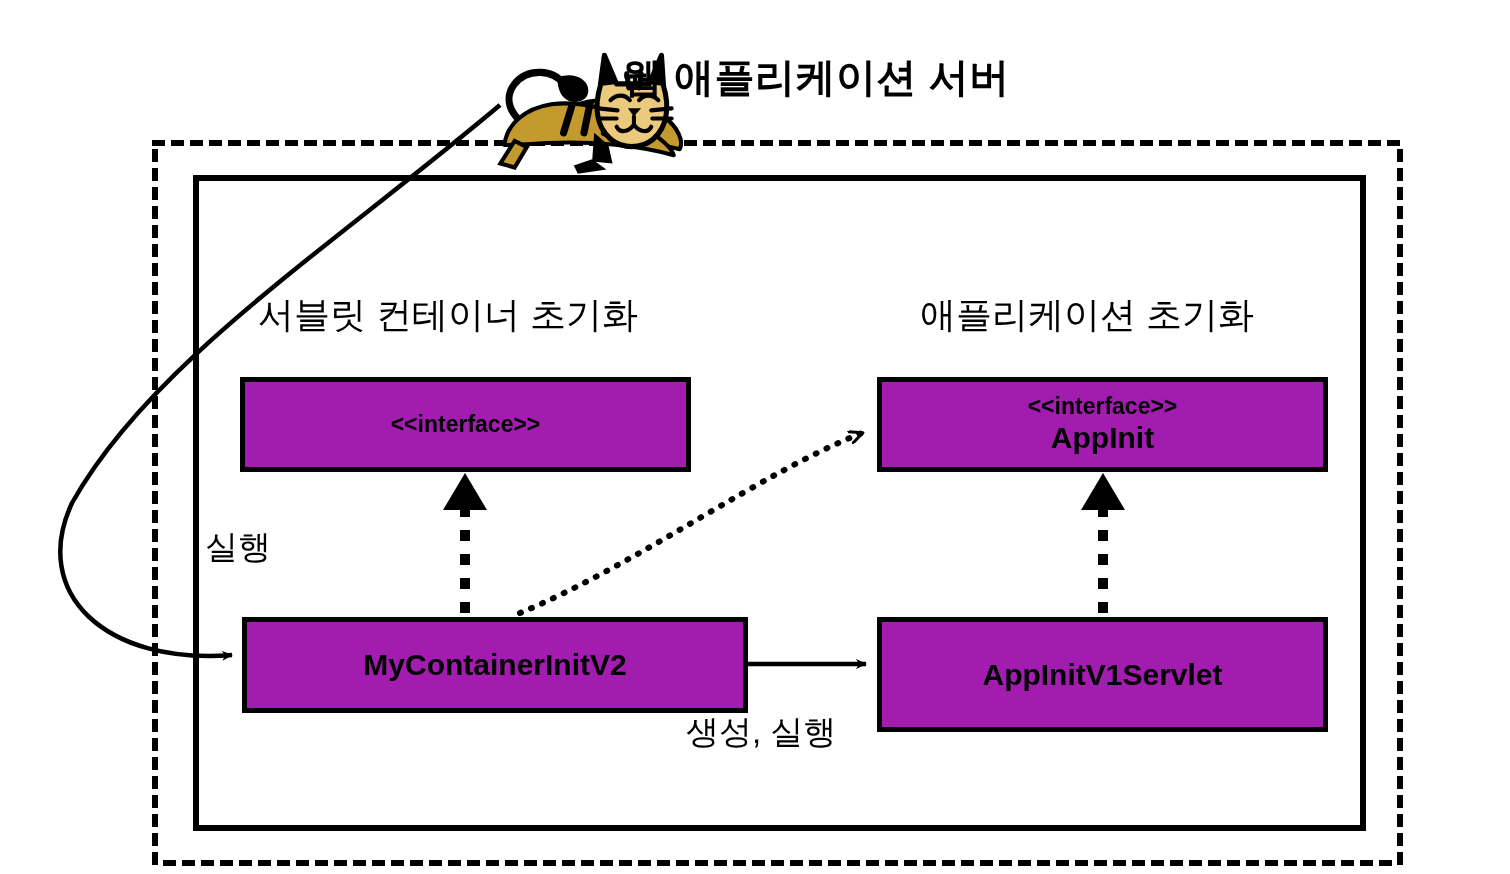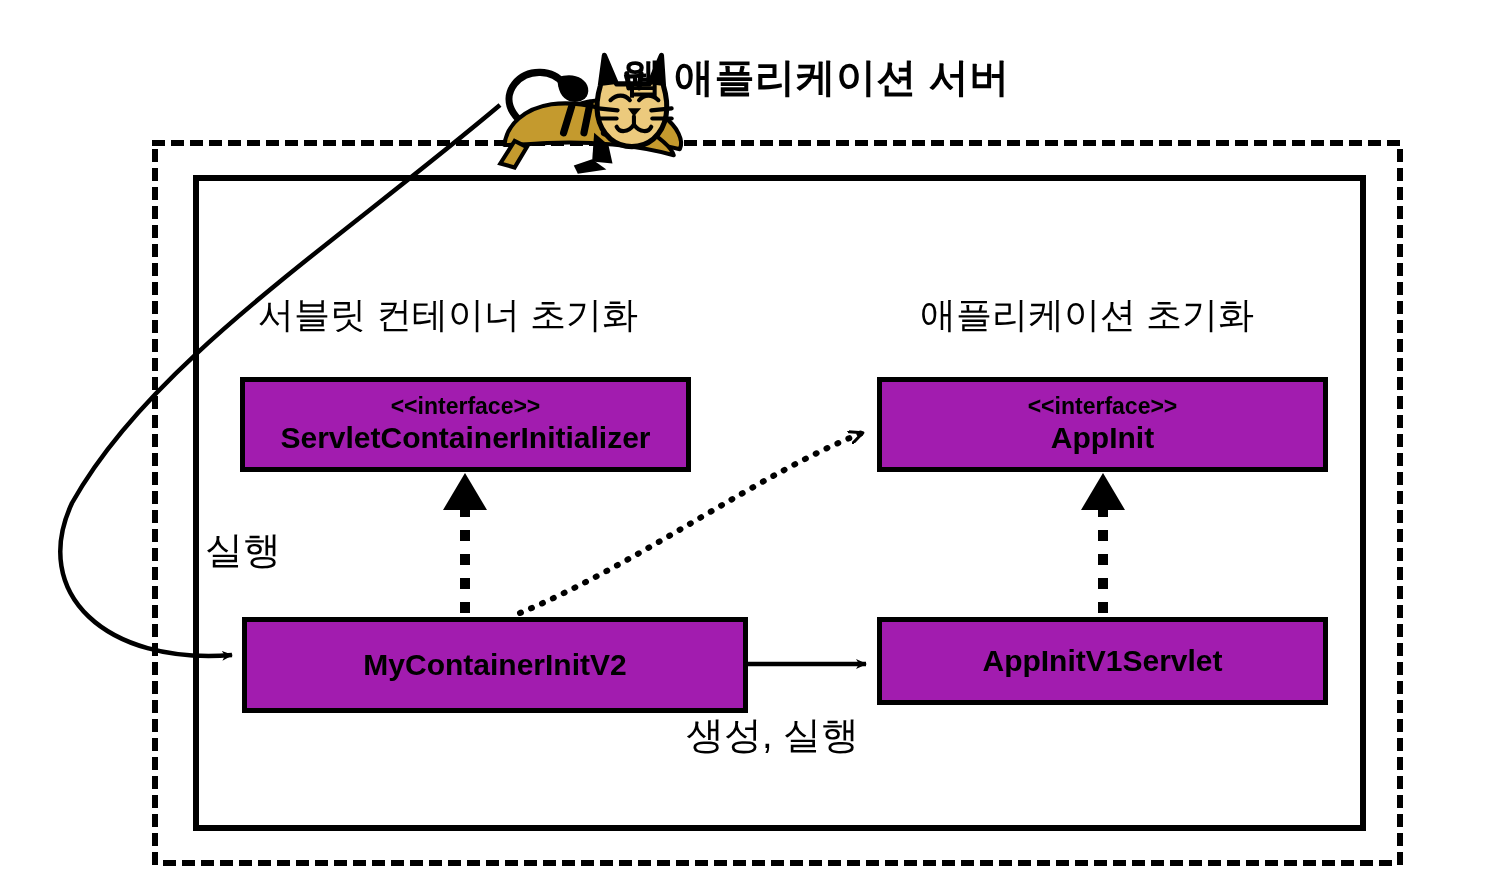--- a/index.html
+++ b/index.html
@@ -172,7 +172,6 @@
 
   <div class="node" id="node-sci">
     <div class="stereotype">&lt;&lt;interface&gt;&gt;</div>
-    <div class="cname">ServletContainerInitializer</div>
   </div>
 
   <div class="node" id="node-appinit">

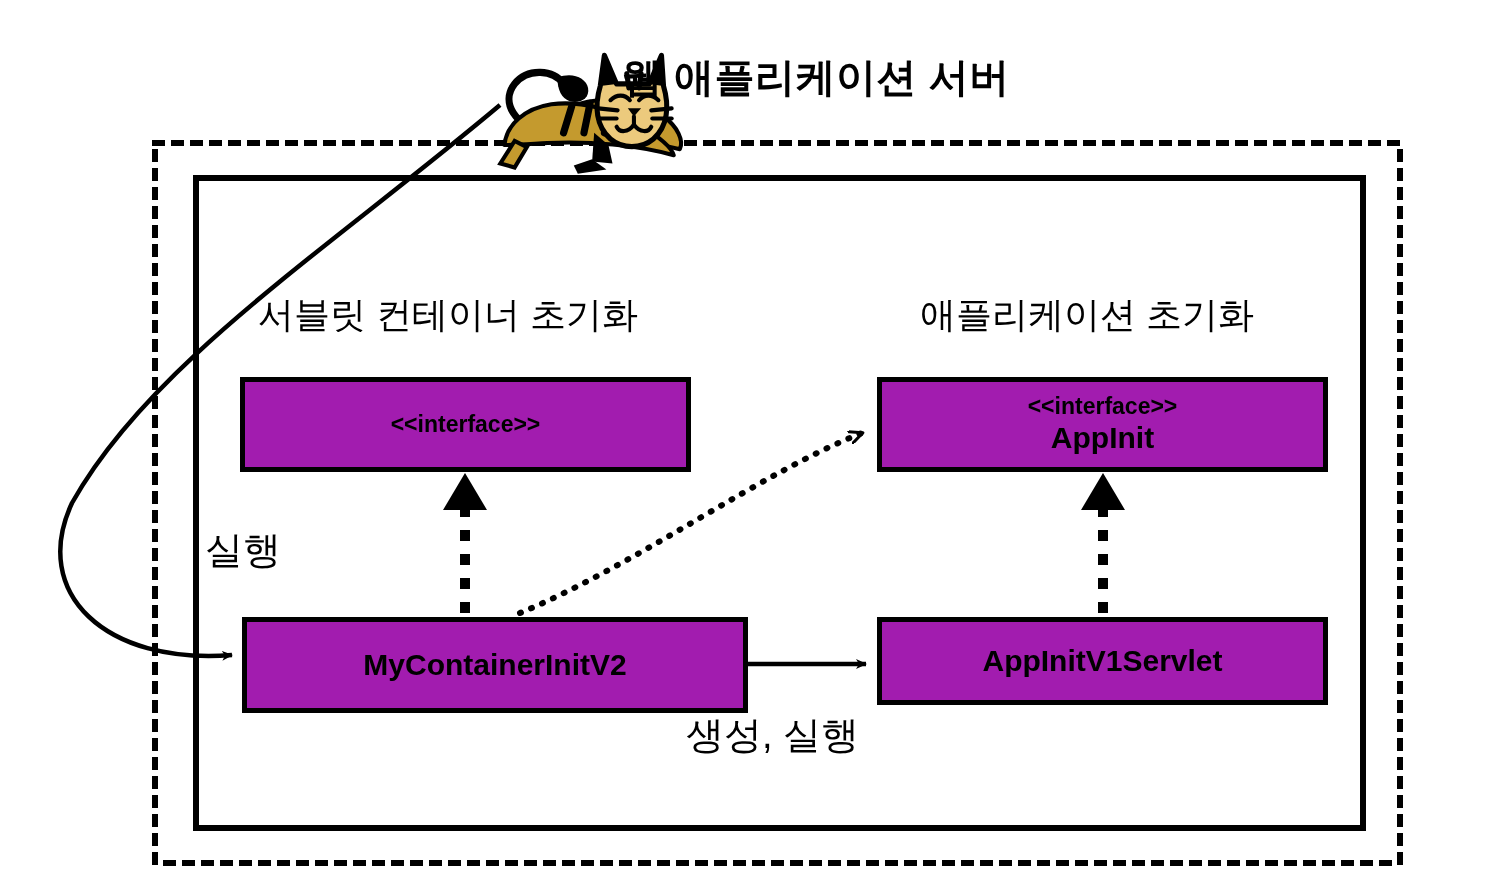--- a/index.html
+++ b/index.html
@@ -74,7 +74,7 @@
   #node-mycontainer { left: 242px; top: 584px; width: 506px; height: 96px; }
   #node-appinitv1   { left: 877px; top: 584px; width: 451px; height: 88px; }
   
-  .edge-label { font-size: 38px; font-weight: 400; }
+  .edge-label { font-size: 33px; font-weight: 400; }
   #label-run      { left: 205px; top: 496px; }
   #label-create   { left: 686px; top: 681px; }
   #label-handles  { left: 597px; top: 527px; font-size: 27px; }

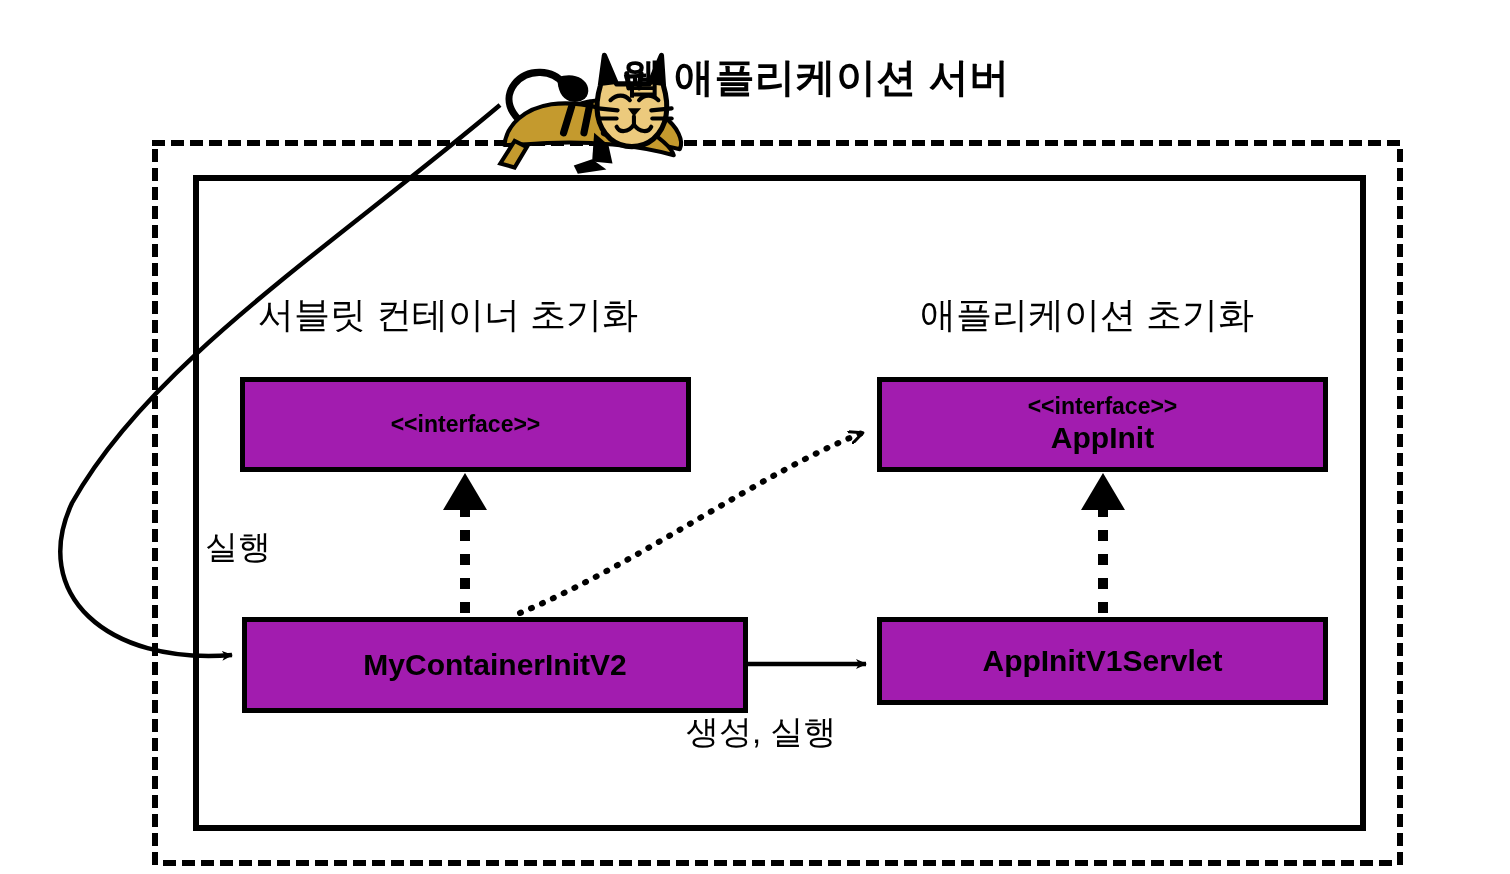--- a/index.html
+++ b/index.html
@@ -72,7 +72,7 @@
   #node-sci       { left: 240px; top: 344px; width: 451px; height: 95px; }
   #node-appinit   { left: 877px; top: 344px; width: 451px; height: 95px; }
   #node-mycontainer { left: 242px; top: 584px; width: 506px; height: 96px; }
-  #node-appinitv1   { left: 877px; top: 584px; width: 451px; height: 88px; }
+  #node-appinitv1   { left: 877px; top: 584px; width: 451px; height: 115px; }
   
   .edge-label { font-size: 33px; font-weight: 400; }
   #label-run      { left: 205px; top: 496px; }

